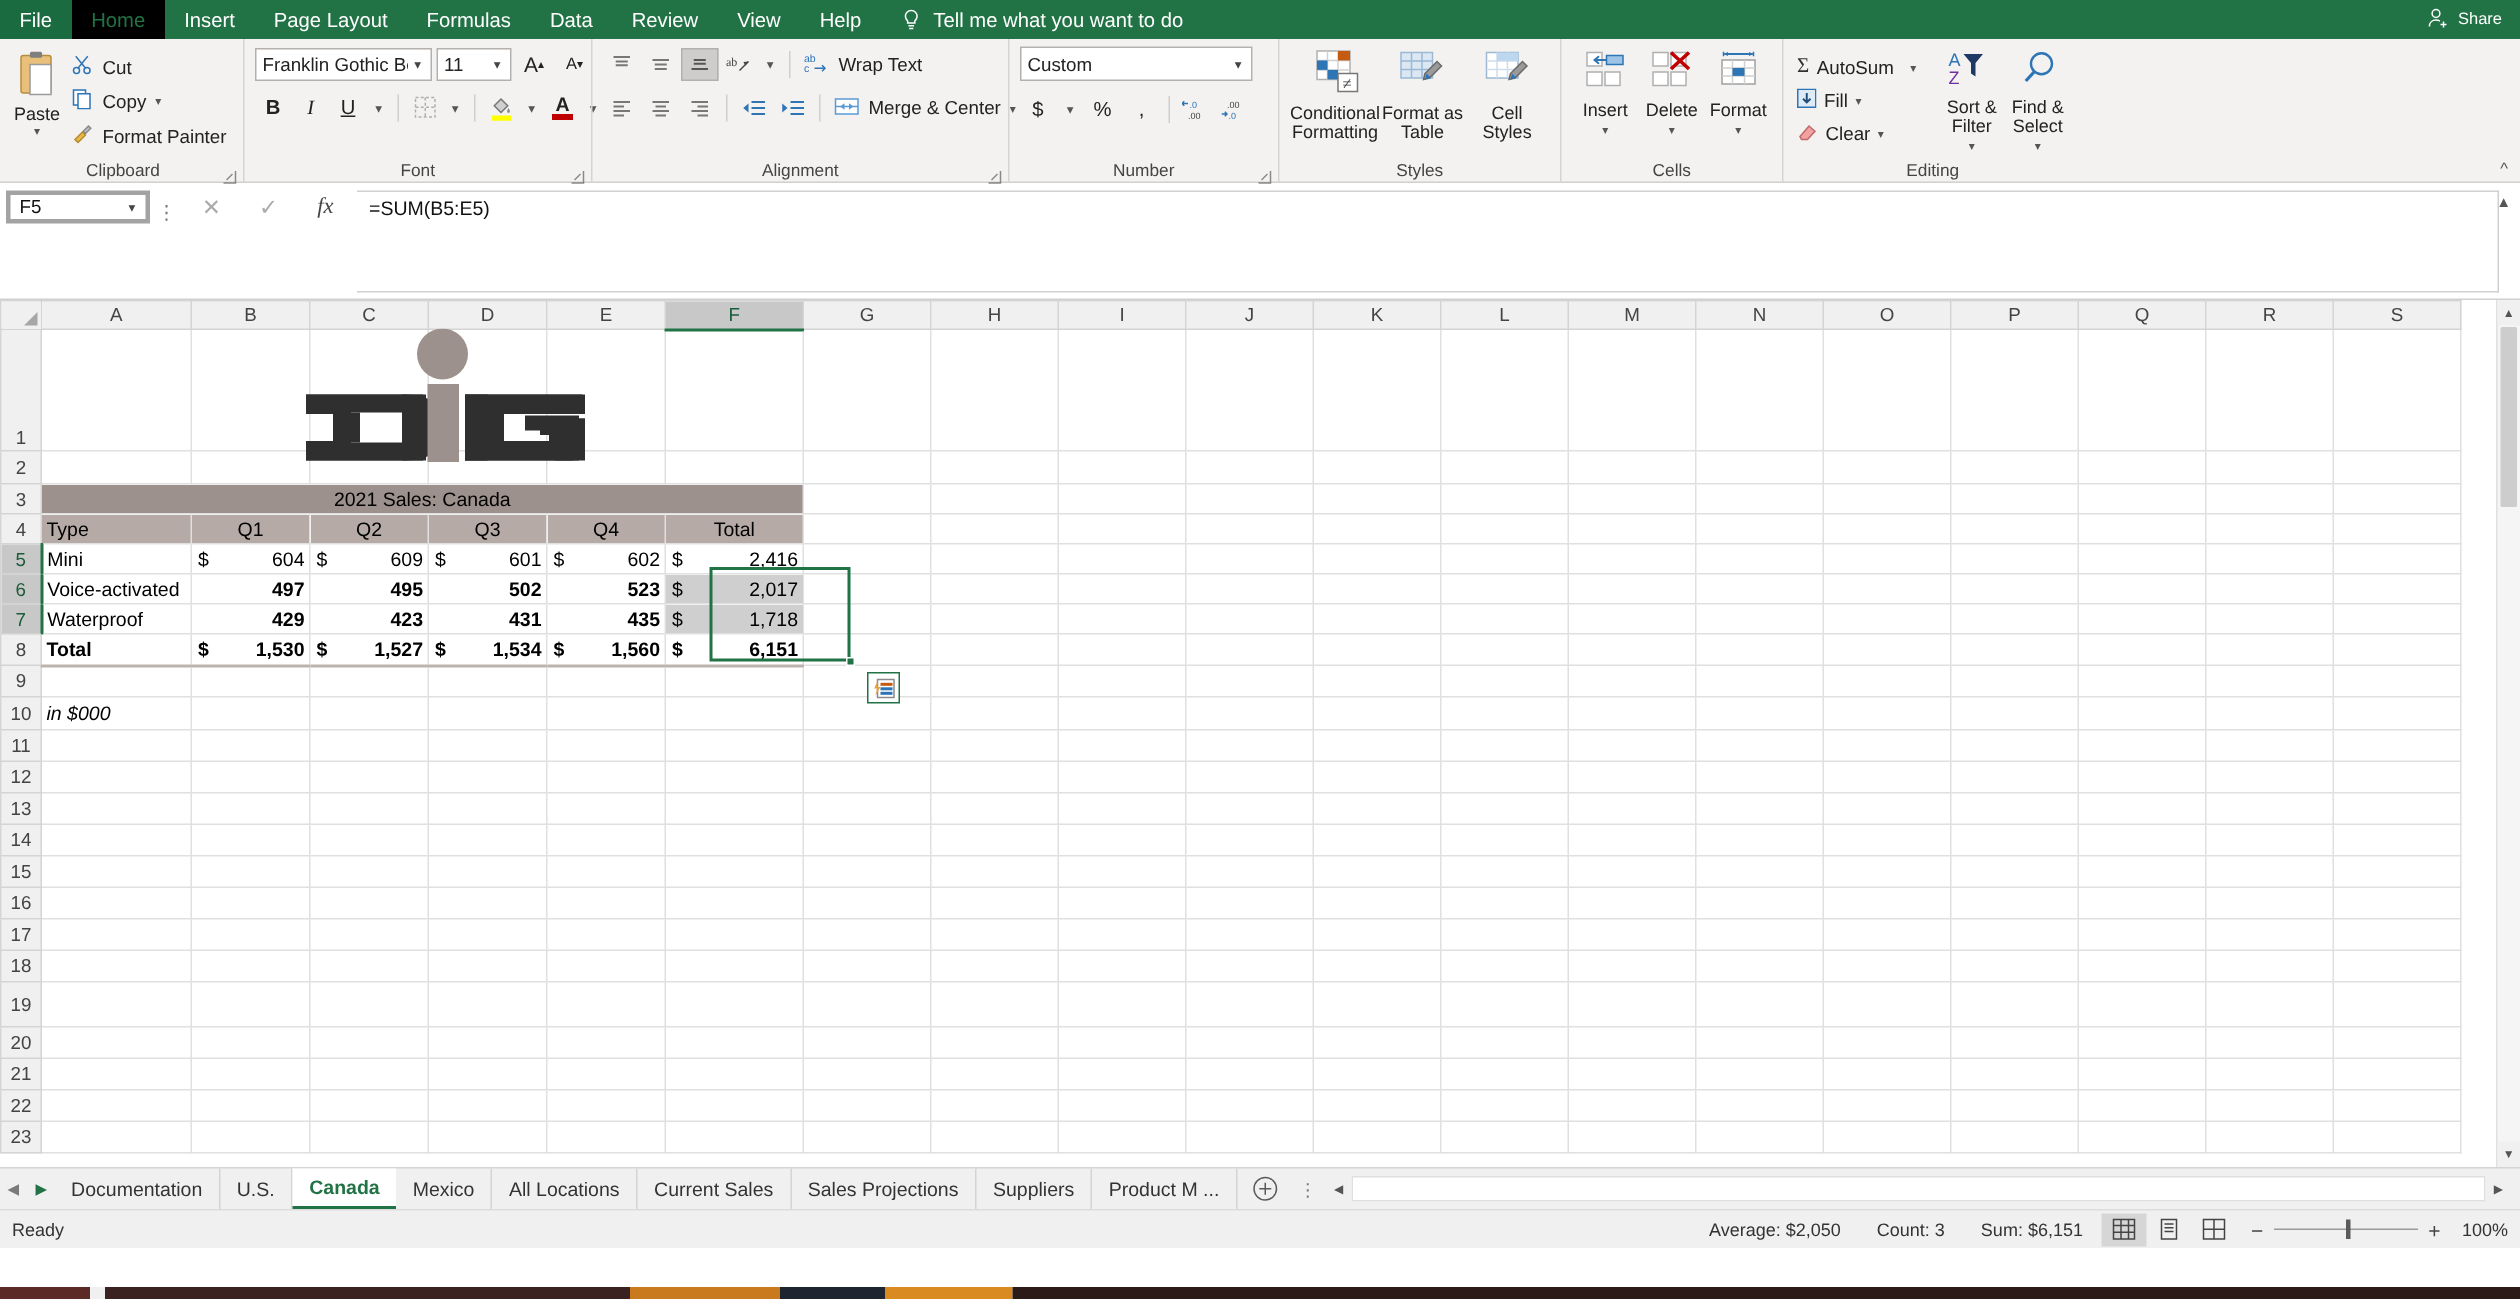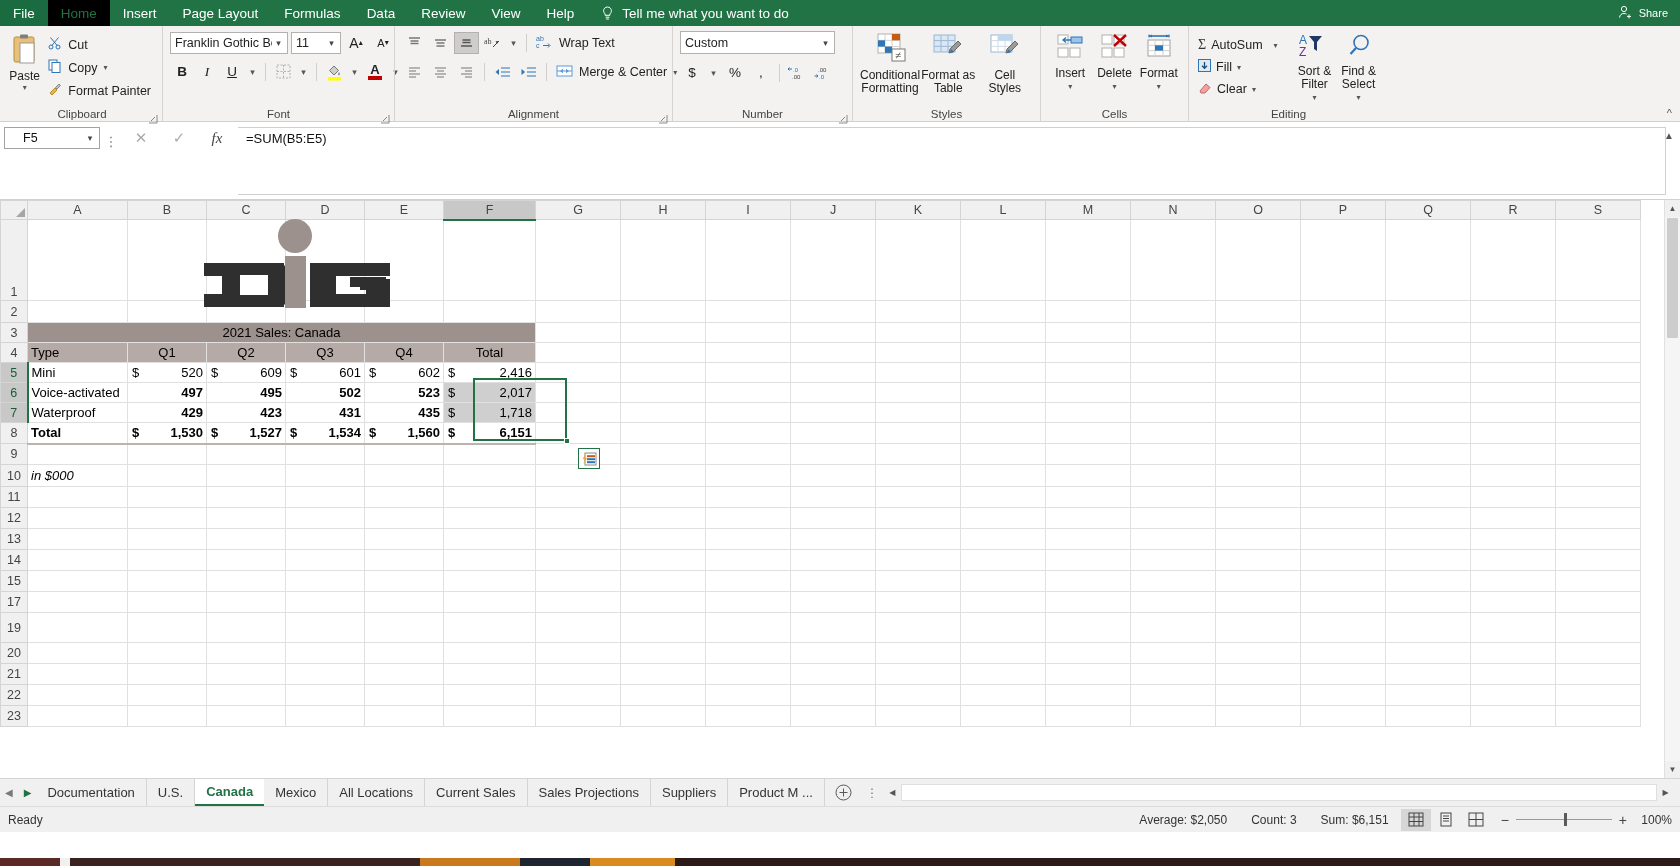--- a/index.html
+++ b/index.html
@@ -101,8 +101,8 @@
   .fbar { height: 78px; background: #fff; display: flex; align-items: flex-start;
           border-bottom: 1px solid #d2d0ce; }
   .namebox {
-    margin: 5px 0 0 4px; width: 96px; height: 22px; border: 1px solid #a3a3a3;
-    display: flex; align-items: center; padding: 0 2px 0 18px; font-size: 12.5px; color: #111;
+    margin: 5px 0 0 4px; width: 96px; height: 22px; border: 3px solid #a3a3a3;
+    display: flex; align-items: center; padding: 0 2px 0 6px; font-size: 12.5px; color: #111;
   }
   .namebox .txt { flex: 1; }
   .namebox .arr { width: 14px; text-align:center; font-size: 9px; color: #444; }

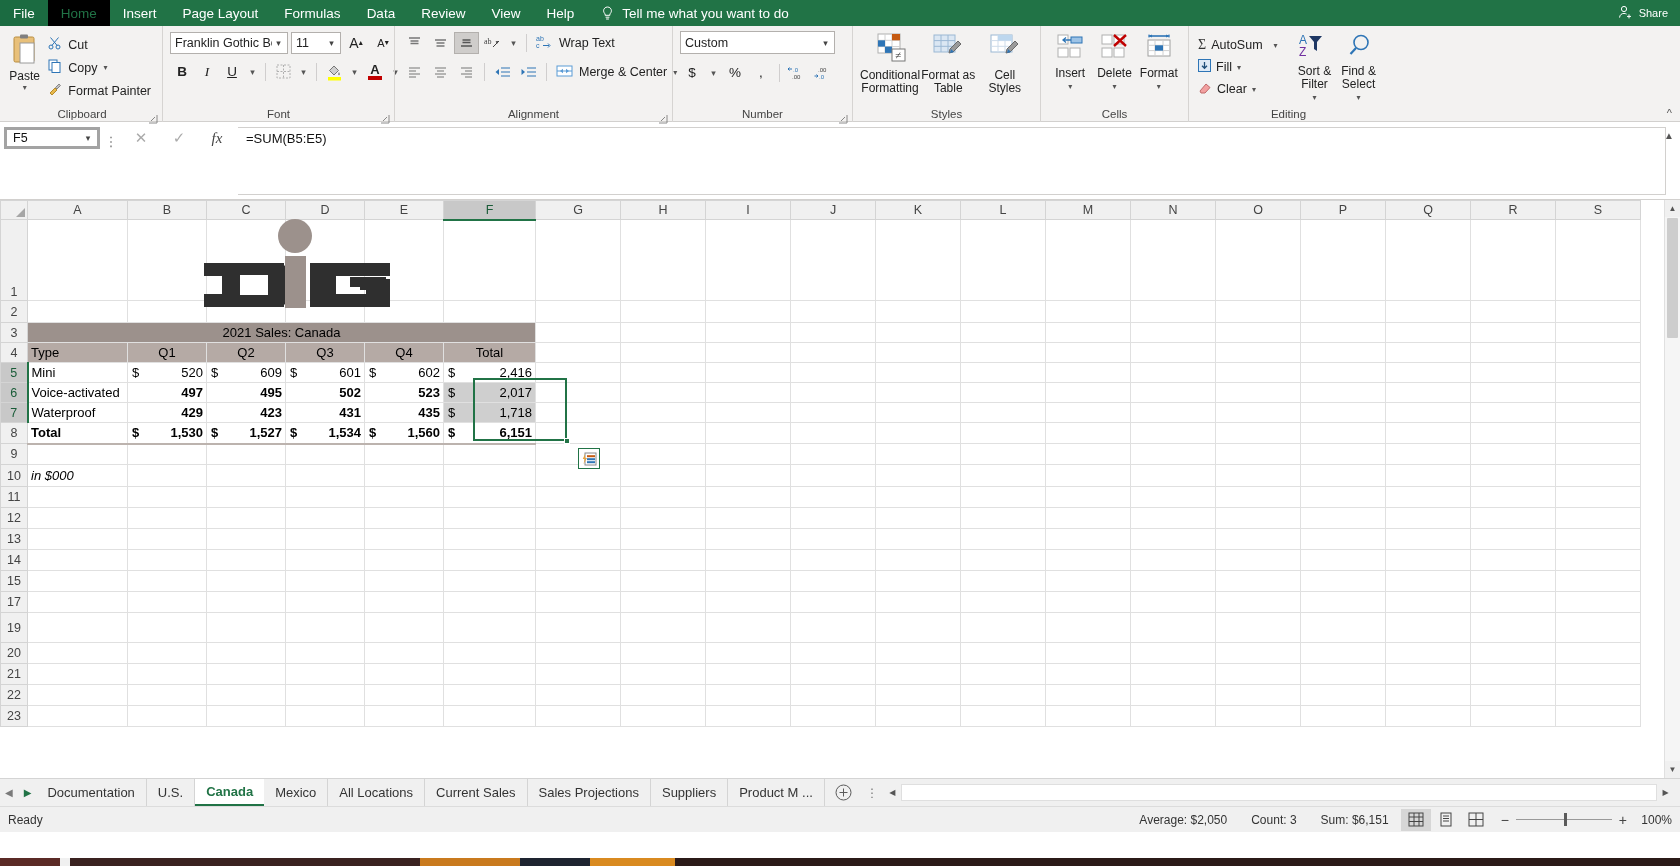--- a/index.html
+++ b/index.html
@@ -825,7 +825,7 @@
       <tr style="height:20px">
         <th class="rowhead sel">5</th>
         <td class="cell">Mini</td>
-        <td class="cell r-money"><span class="cur">$</span><span>520</span></td>
+        <td class="cell r-money"><span class="cur">$</span><span>604</span></td>
         <td class="cell r-money"><span class="cur">$</span><span>609</span></td>
         <td class="cell r-money"><span class="cur">$</span><span>601</span></td>
         <td class="cell r-money"><span class="cur">$</span><span>602</span></td>

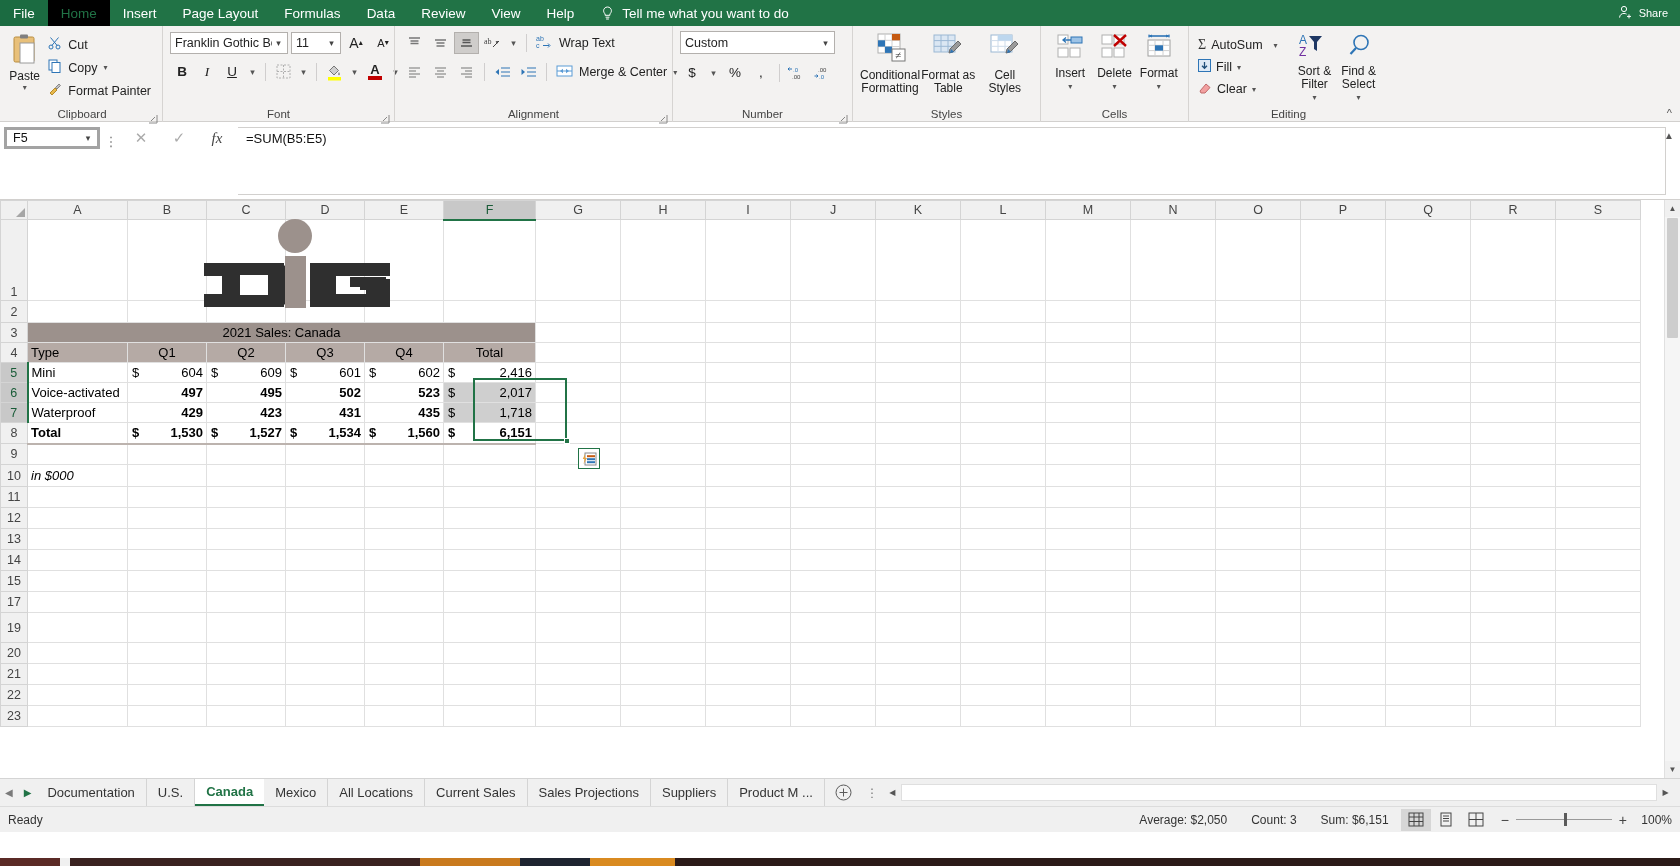--- a/index.html
+++ b/index.html
@@ -1071,6 +1071,28 @@
             <td class="cell"></td>
           </tr>
       <tr style="height:21px">
+            <th class="rowhead">16</th>
+            <td class="cell"></td>
+            <td class="cell"></td>
+            <td class="cell"></td>
+            <td class="cell"></td>
+            <td class="cell"></td>
+            <td class="cell"></td>
+            <td class="cell"></td>
+            <td class="cell"></td>
+            <td class="cell"></td>
+            <td class="cell"></td>
+            <td class="cell"></td>
+            <td class="cell"></td>
+            <td class="cell"></td>
+            <td class="cell"></td>
+            <td class="cell"></td>
+            <td class="cell"></td>
+            <td class="cell"></td>
+            <td class="cell"></td>
+            <td class="cell"></td>
+          </tr>
+      <tr style="height:21px">
             <th class="rowhead">17</th>
             <td class="cell"></td>
             <td class="cell"></td>

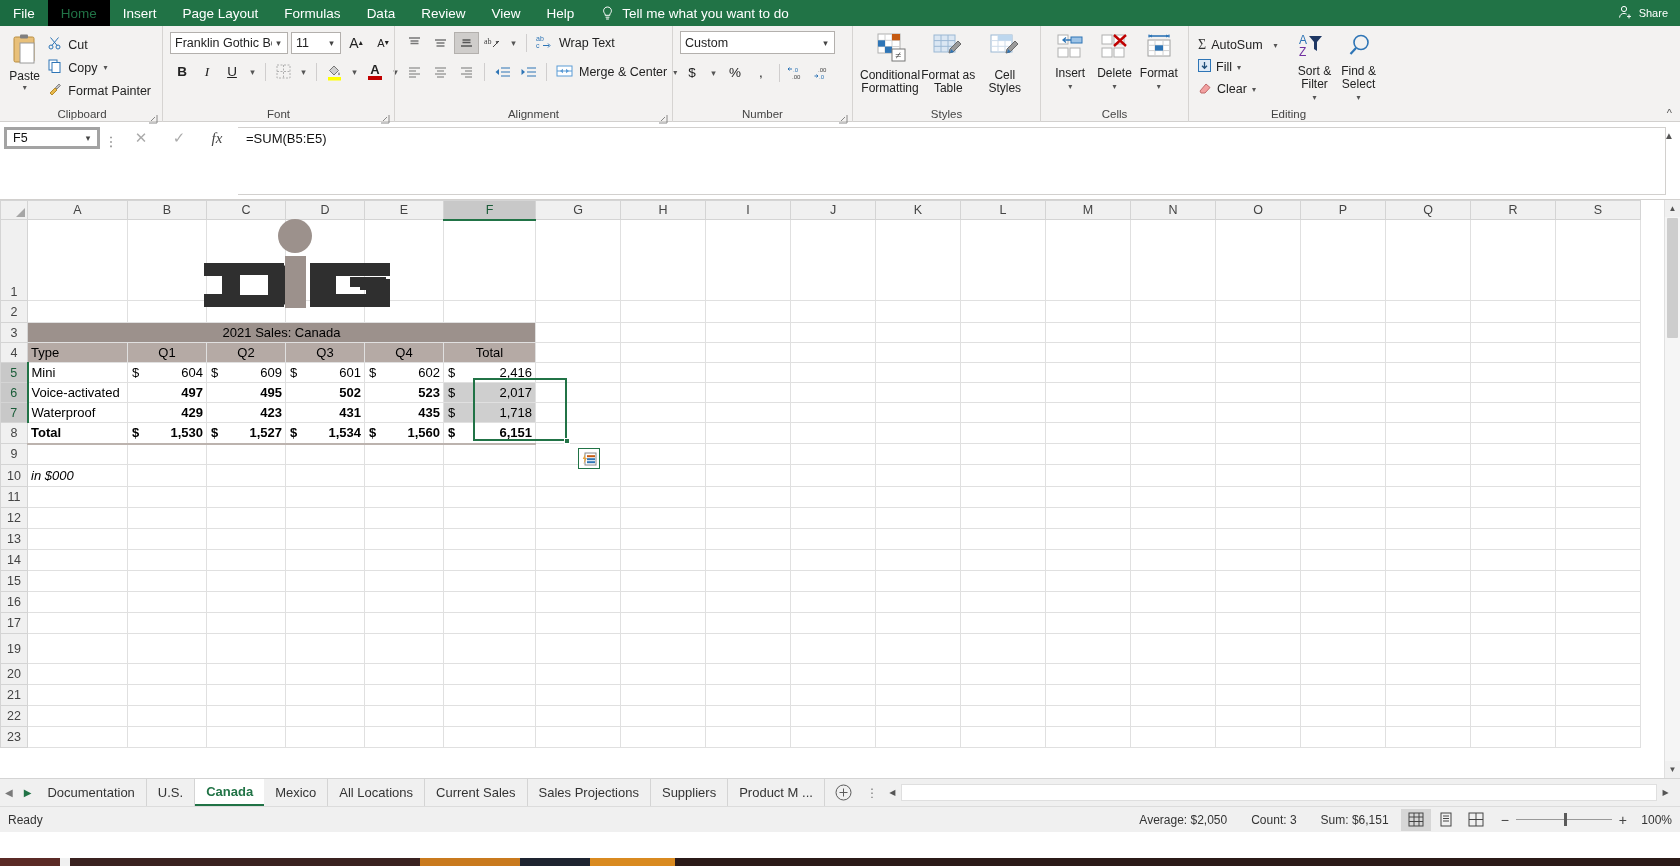--- a/index.html
+++ b/index.html
@@ -1114,6 +1114,28 @@
             <td class="cell"></td>
             <td class="cell"></td>
           </tr>
+      <tr style="height:21px">
+            <th class="rowhead">18</th>
+            <td class="cell"></td>
+            <td class="cell"></td>
+            <td class="cell"></td>
+            <td class="cell"></td>
+            <td class="cell"></td>
+            <td class="cell"></td>
+            <td class="cell"></td>
+            <td class="cell"></td>
+            <td class="cell"></td>
+            <td class="cell"></td>
+            <td class="cell"></td>
+            <td class="cell"></td>
+            <td class="cell"></td>
+            <td class="cell"></td>
+            <td class="cell"></td>
+            <td class="cell"></td>
+            <td class="cell"></td>
+            <td class="cell"></td>
+            <td class="cell"></td>
+          </tr>
       <tr style="height:30px">
             <th class="rowhead">19</th>
             <td class="cell"></td>

